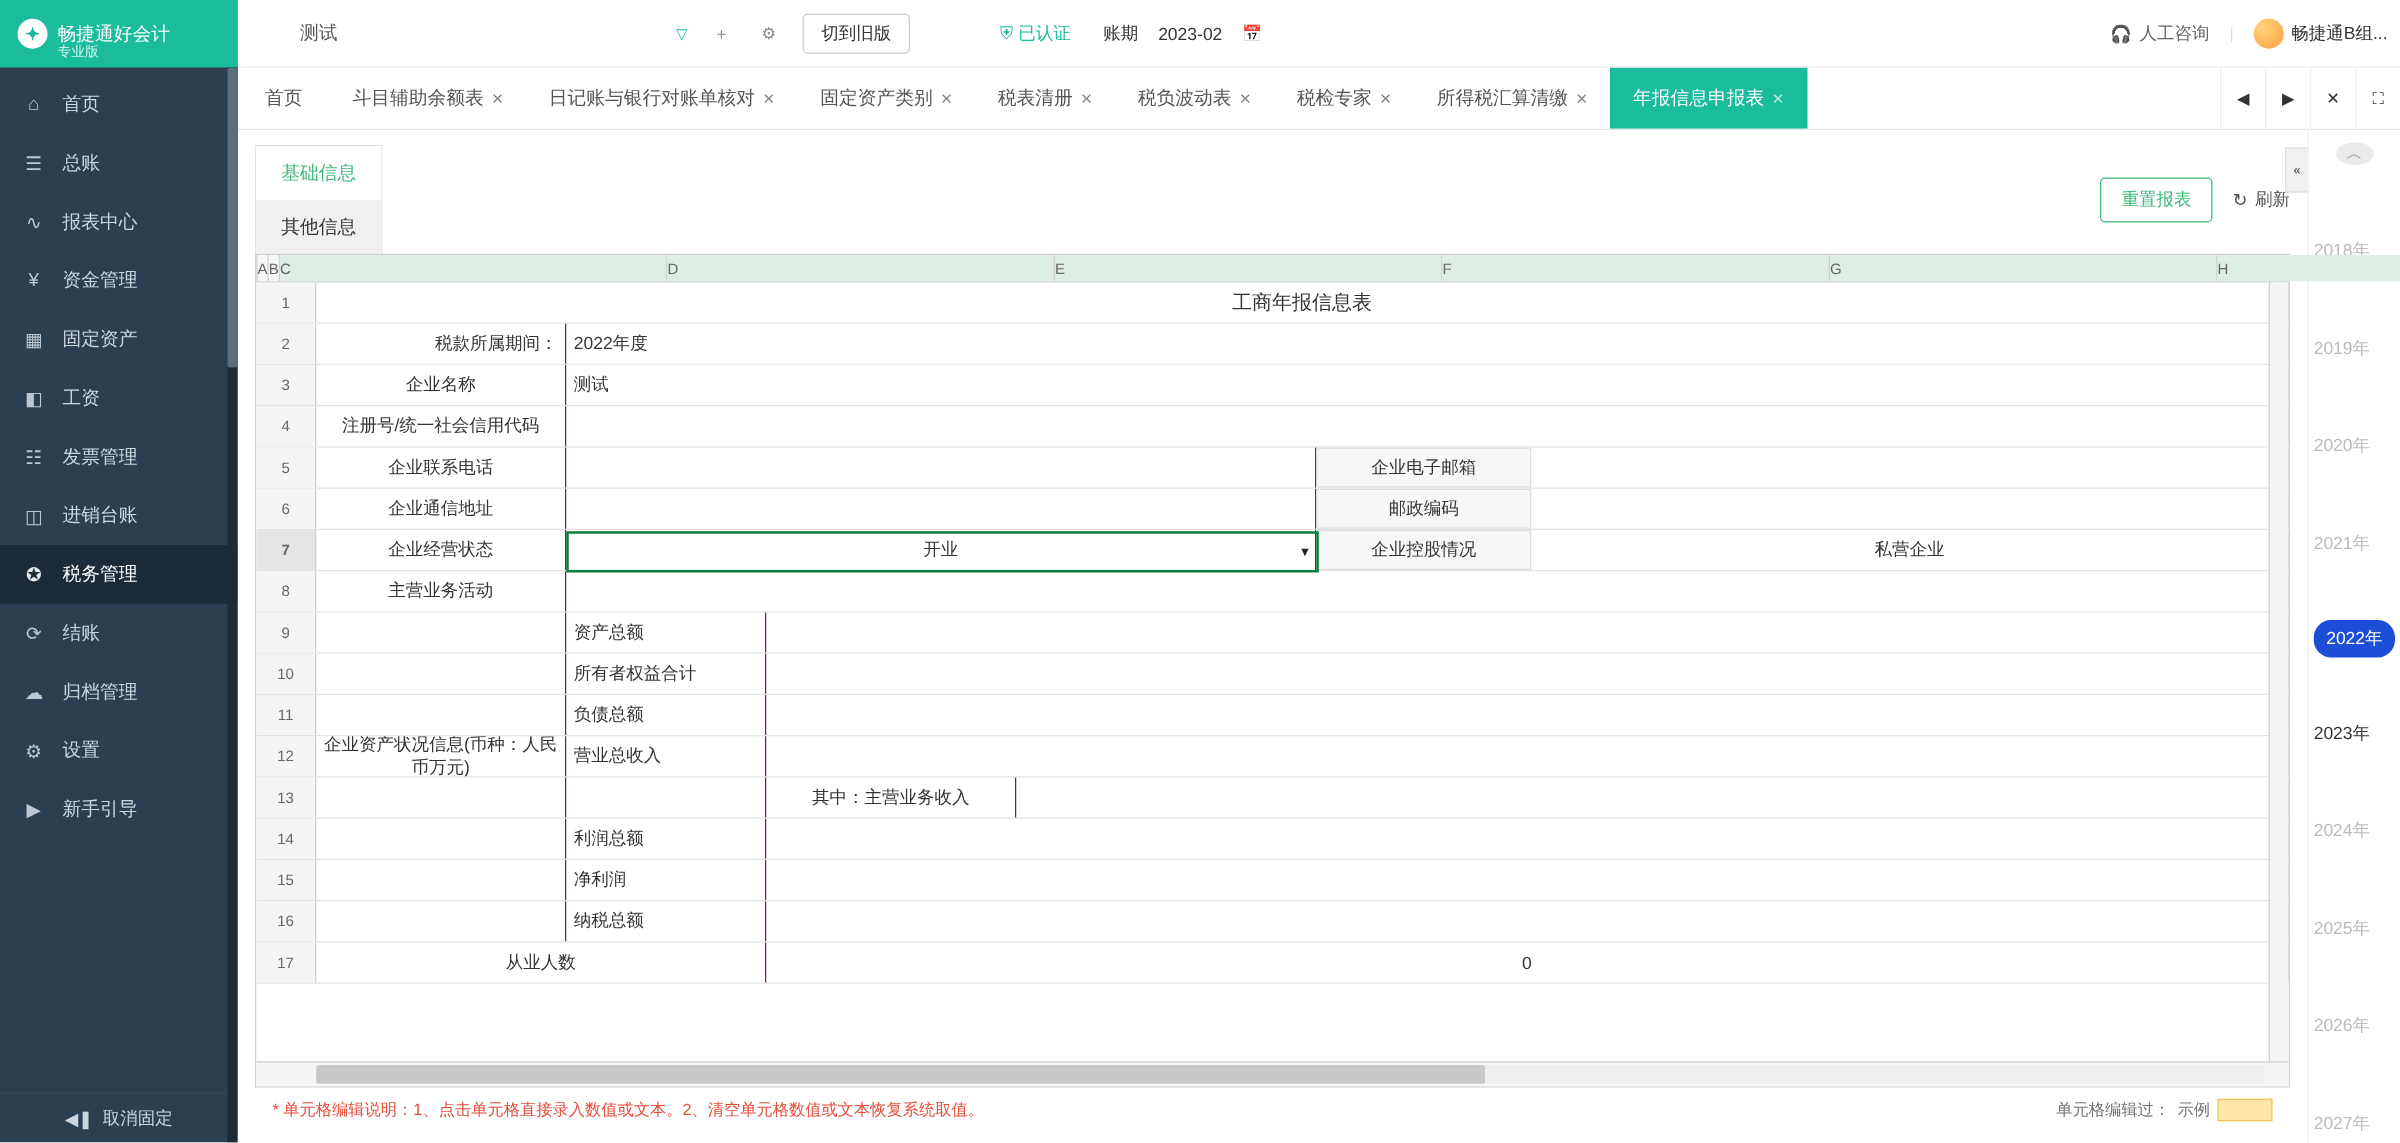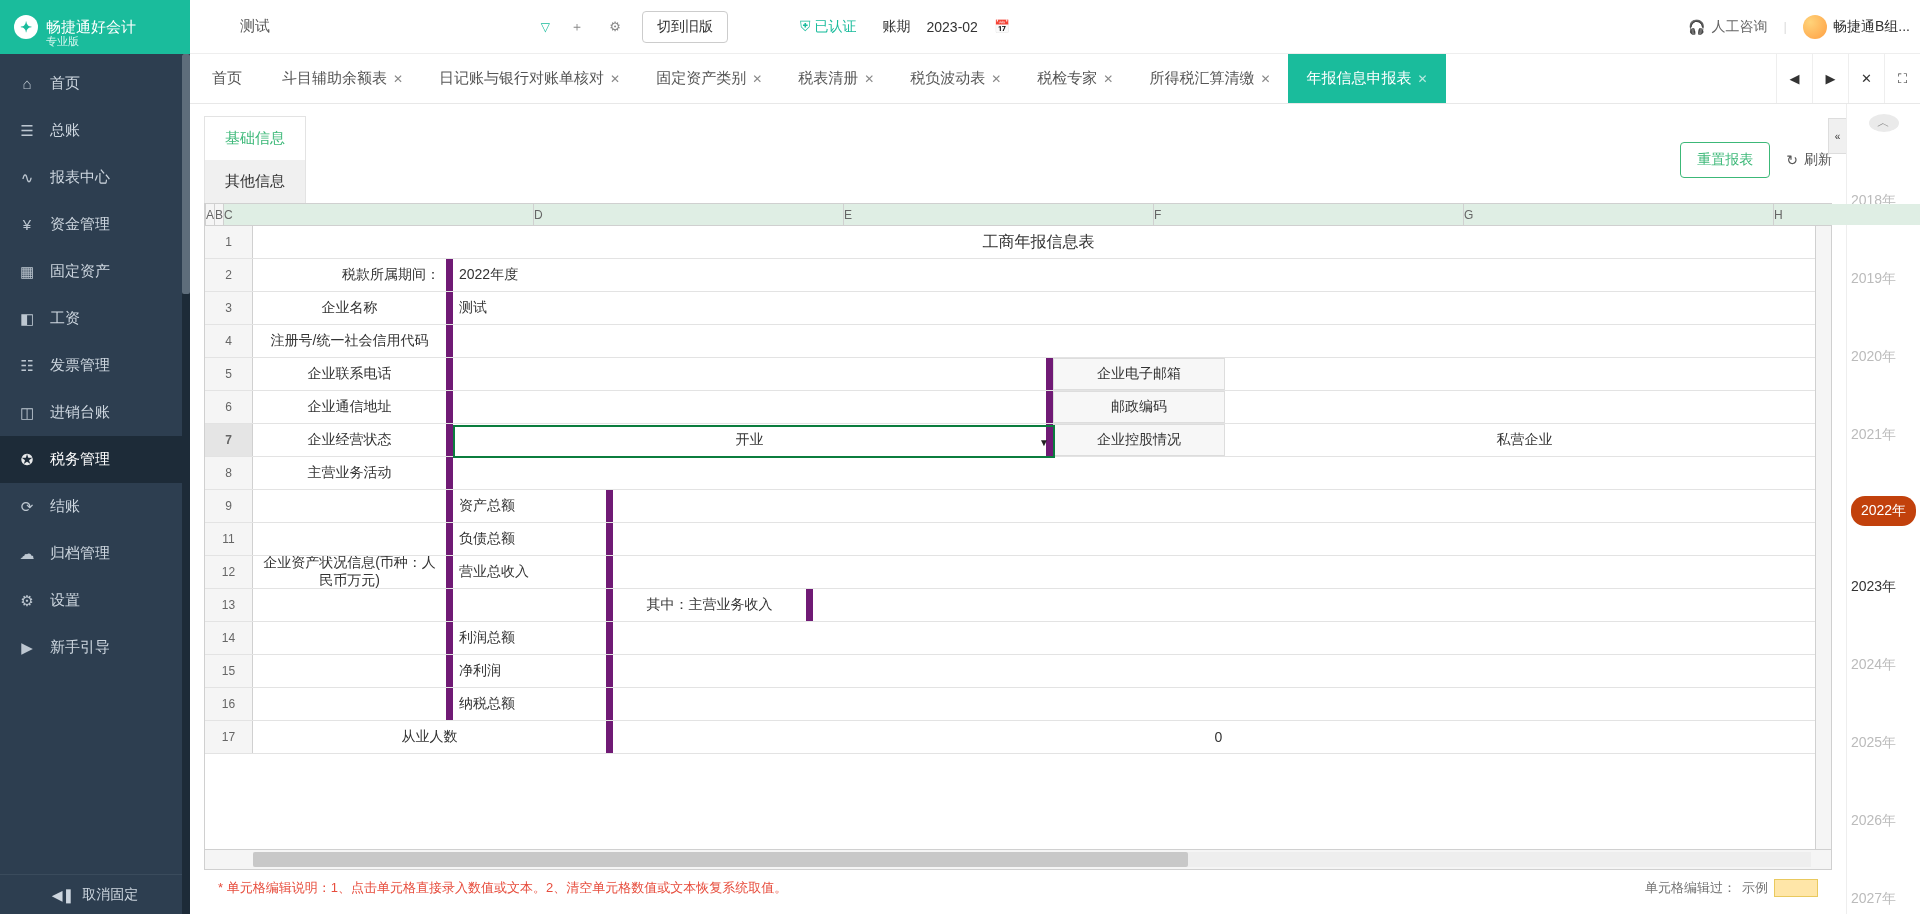--- a/index.html
+++ b/index.html
@@ -67,7 +67,7 @@
 .grow { display: flex; height: 33px; border-bottom: 1px solid #e3e3e3; }
 .grow.selrow .rowhdr { background: #e5e5e5; font-weight: bold; }
 .rowhdr { width: 48px; background: #f5f5f5; border-right: 1px solid #d0d0d0; text-align: center; font-size: 12px; color: #666; line-height: 33px; }
-.gcell { border-right: 7px solid #701a75; padding: 0 6px; font-size: 14px; display: flex; align-items: center; overflow: hidden; }
+.gcell { border-right: 1px solid #701a75; padding: 0 6px; font-size: 14px; display: flex; align-items: center; overflow: hidden; }
 .gcell.lbl { justify-content: center; }
 .gcell.title { justify-content: center; font-size: 16px; }
 .active-cell { position: absolute; border: 2px solid #0b7d3e; pointer-events: none; }

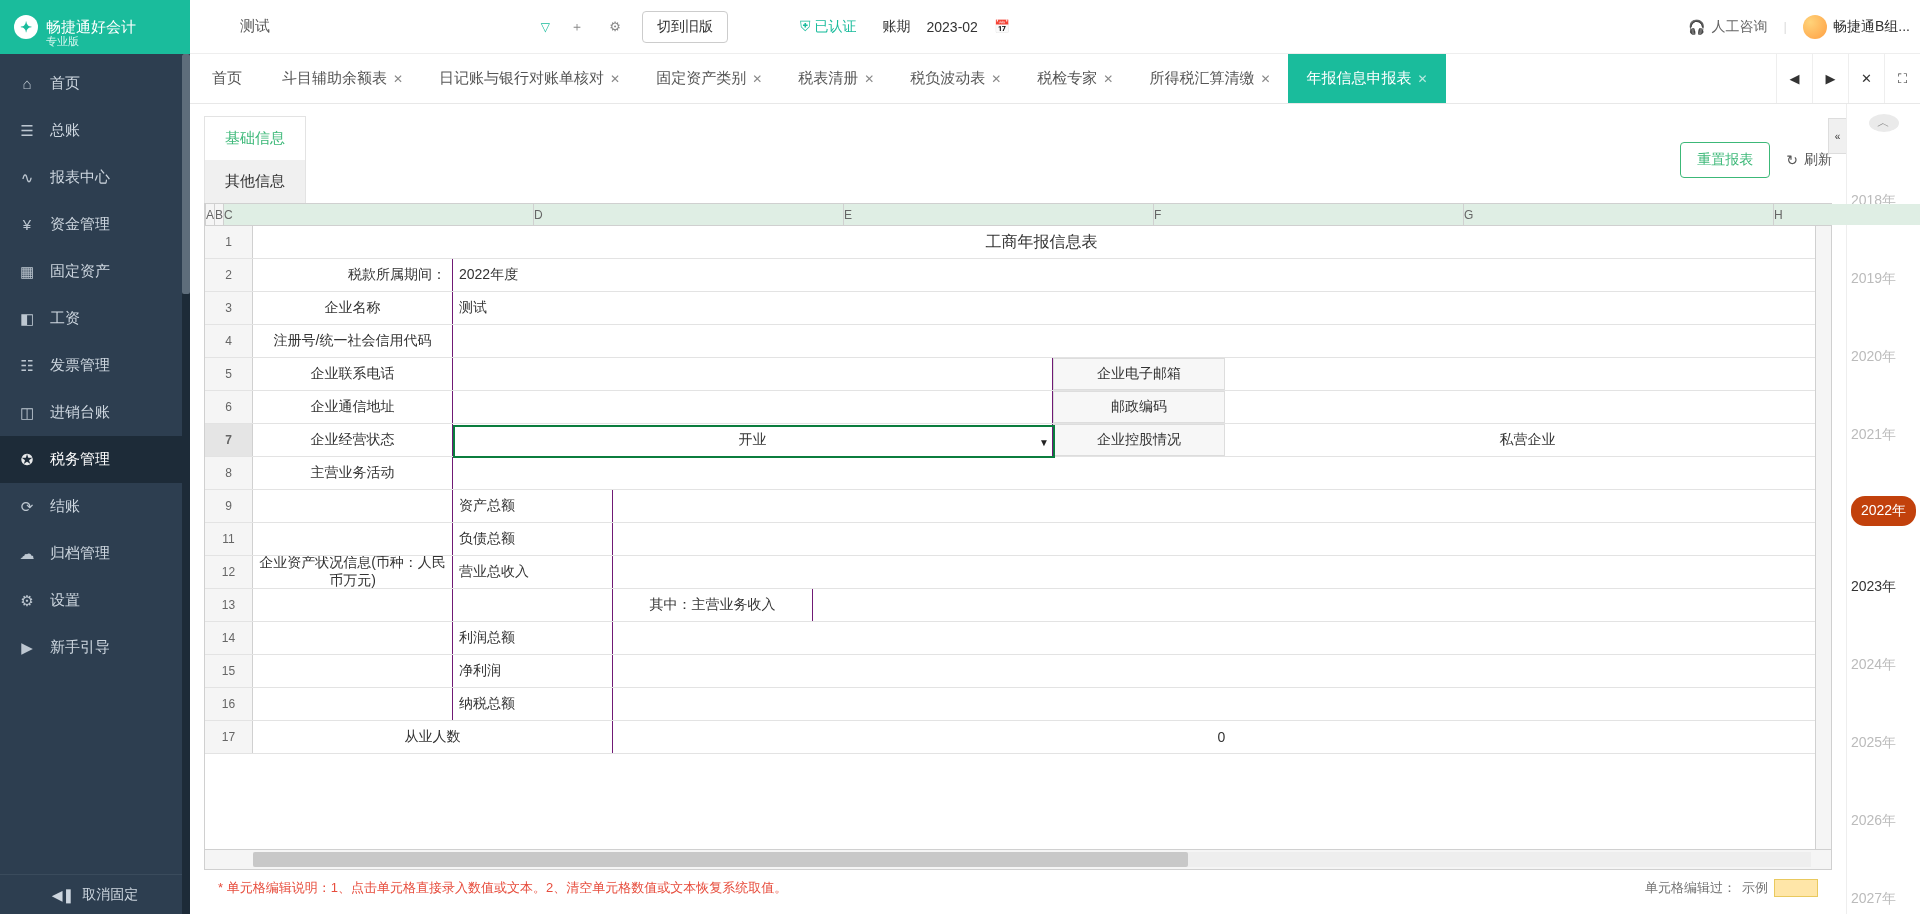--- a/index.html
+++ b/index.html
@@ -88,7 +88,7 @@
 .rail .nav { width: 30px; height: 30px; border-radius: 50%; background: #eaeaea; display: flex; align-items: center; justify-content: center; cursor: pointer; color: #888; }
 .rail .toggle { position: absolute; right: 74px; margin-top: 4px; width: 18px; height: 36px; background: #f0f0f0; border: 1px solid #ddd; border-right: none; display: flex; align-items: center; justify-content: center; font-size: 10px; cursor: pointer; }
 .year { font-size: 14px; color: #bbb; padding: 8px 0; cursor: pointer; margin-top: 44px; }
-.year.active { background: #c2410c; color: #fff; border-radius: 14px; padding: 6px 10px; font-size: 14px; }
+.year.active { background: #1d4ed8; color: #fff; border-radius: 14px; padding: 6px 10px; font-size: 14px; }
 .year.near { color: #333; }
 
 

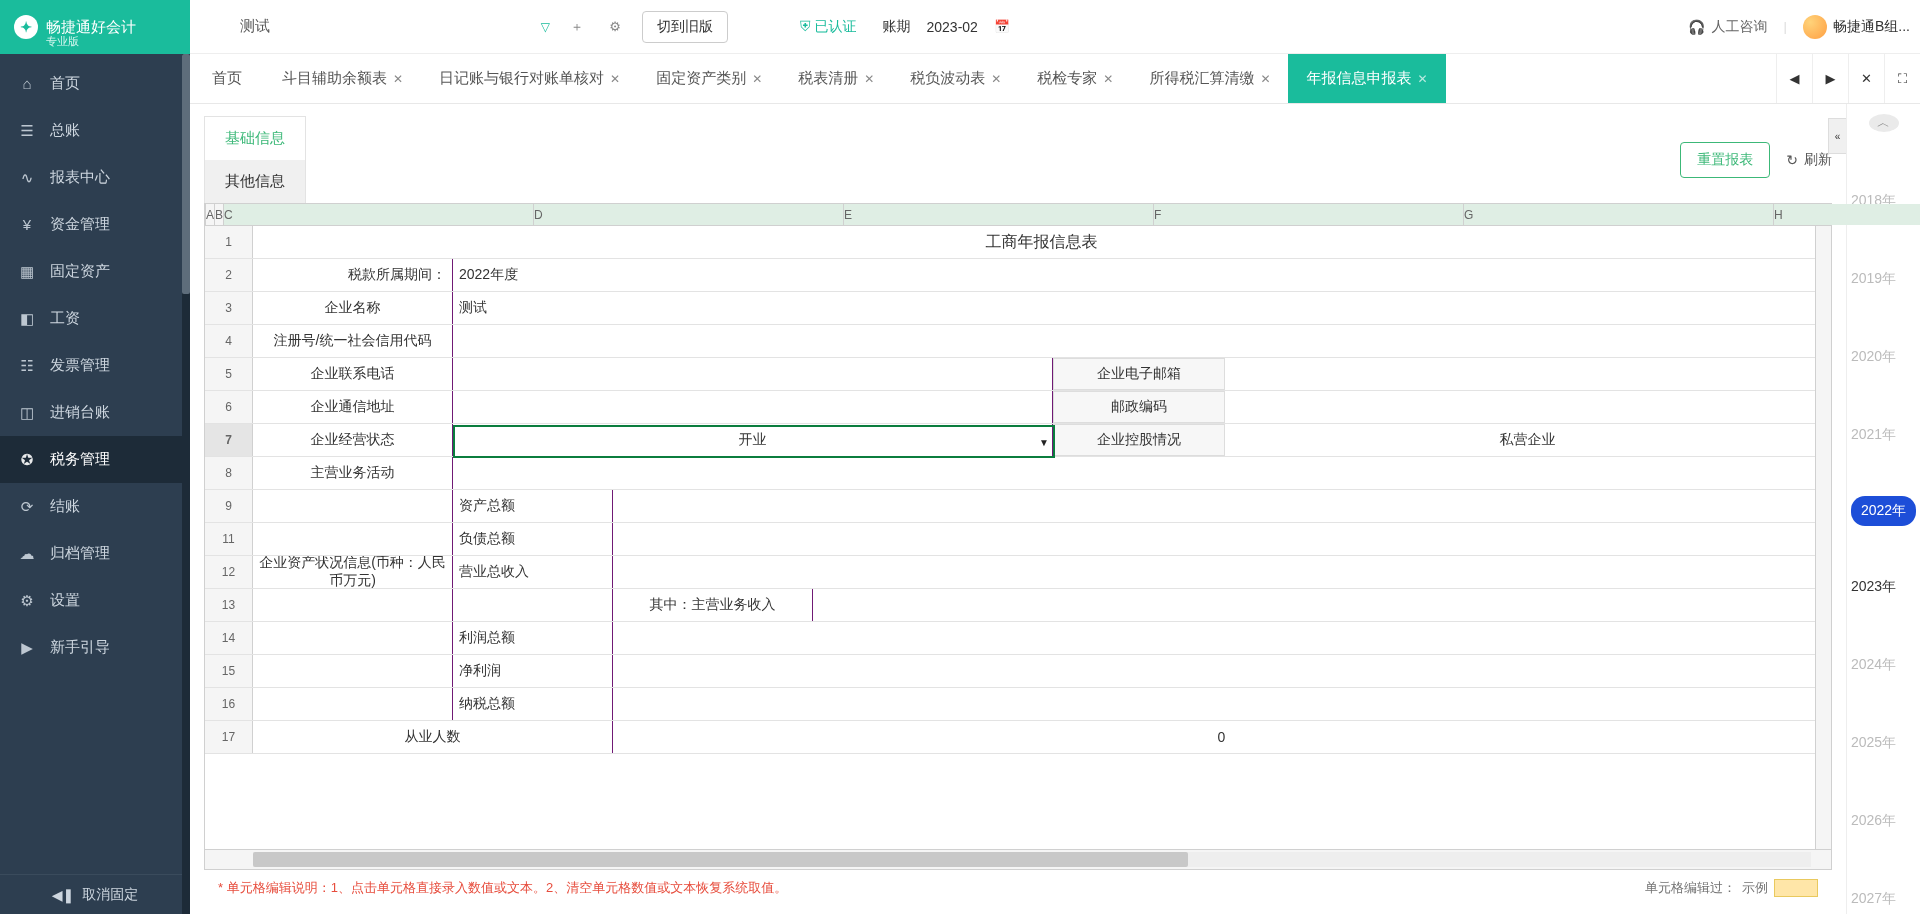--- a/index.html
+++ b/index.html
@@ -333,6 +333,12 @@
               <div class="gcell" style="flex:1"></div>
               </div>
             <div class="grow">
+                <div class="rowhdr">10</div>
+              <div class="gcell lbl cA" style="border-bottom:none;border-top:none"></div>
+              <div class="gcell" style="width:160px">所有者权益合计</div>
+              <div class="gcell" style="flex:1"></div>
+              </div>
+            <div class="grow">
                 <div class="rowhdr">11</div>
               <div class="gcell lbl cA" style="border-bottom:none;border-top:none"></div>
               <div class="gcell" style="width:160px">负债总额</div>

